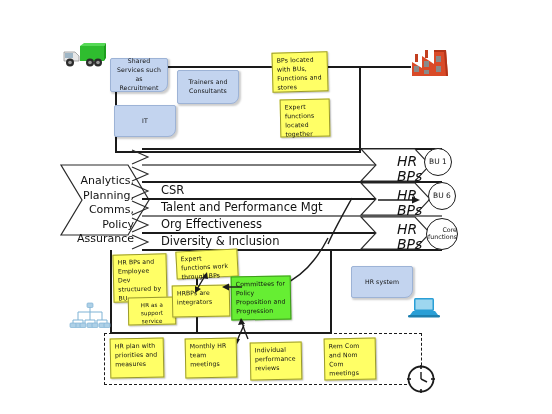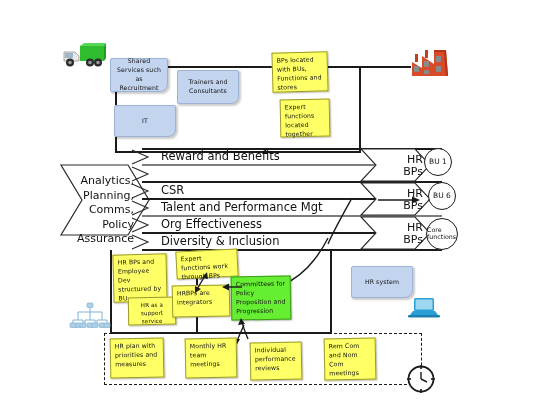--- a/index.html
+++ b/index.html
@@ -185,7 +185,6 @@
     <div class="rowline" style="top:84px;width:300px;background:#1b1b1b;height:1.6px;"></div>
     <div class="rowline" style="top:101px;width:300px;background:#1b1b1b;height:1.6px;"></div>
 
-    <div class="rowlabel" style="left:101px;top:1px;">Reward and Benefits</div>
     <div class="rowlabel" style="left:101px;top:35px;text-align:center;">CSR</div>
     <div class="rowlabel" style="left:101px;top:69px;">Org Effectiveness</div>
     <div class="rowlabel" style="left:101px;top:52px;">Talent and Performance Mgt</div>

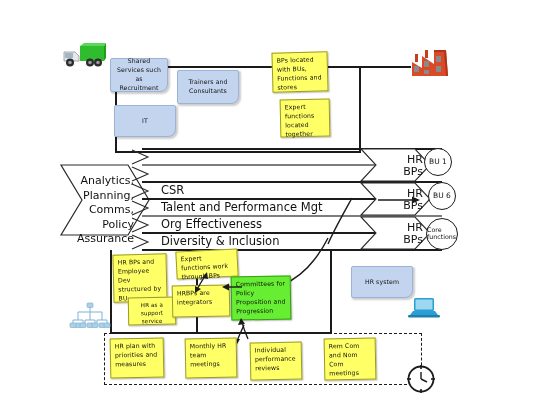--- a/index.html
+++ b/index.html
@@ -55,11 +55,12 @@
 
   .hrbp{
     position:absolute;
-    font-size:11px;
+    font-size:14px;
     line-height:1.05;
-    text-align:right;
+    text-align:left;
     color:#111;
     width:26px;
+    font-style:italic;
   }
 
   .circ{

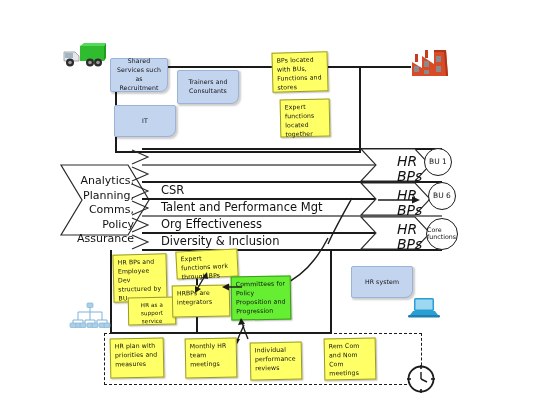--- a/index.html
+++ b/index.html
@@ -68,7 +68,7 @@
     border:1.4px solid #1b1b1b;
     border-radius:50%;
     display:flex;align-items:center;justify-content:center;
-    text-align:left;
+    text-align:right;
     font-size:7.5px;
     line-height:1.05;
     color:#111;

